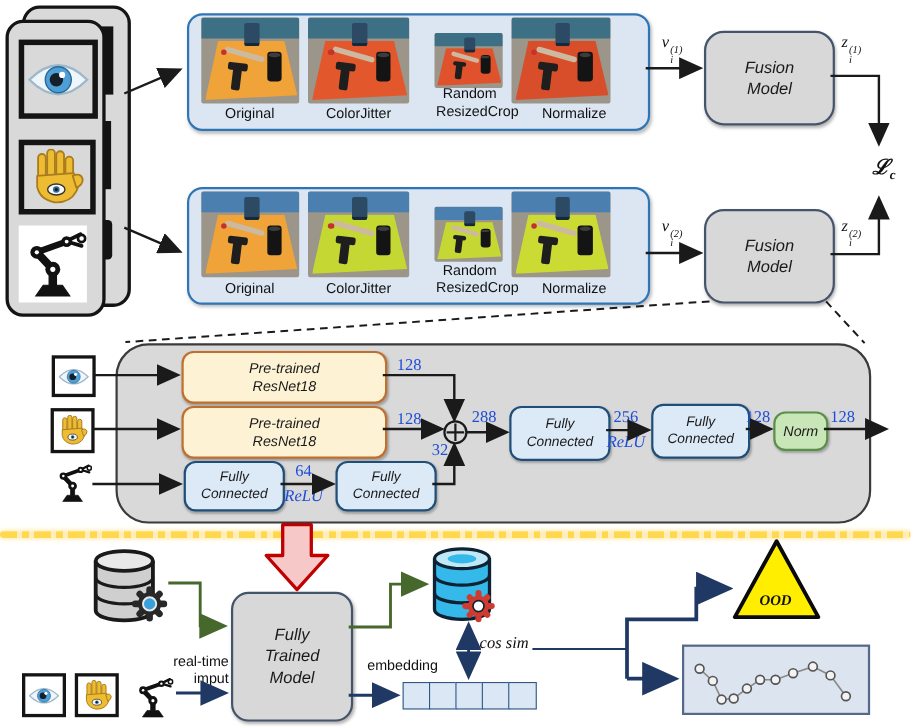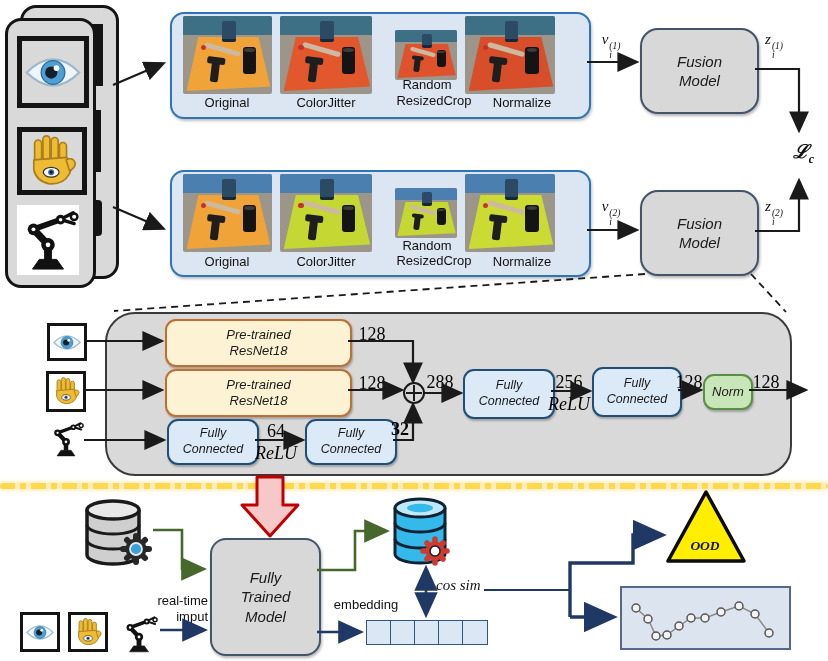--- a/index.html
+++ b/index.html
@@ -10,7 +10,7 @@
   .c{transform:translateX(-50%);white-space:nowrap;}
   .lbl{position:absolute;font-size:13px;color:#111;transform:translateX(-50%);white-space:nowrap;}
   .math{font-family:"Liberation Serif","DejaVu Serif",serif;font-style:italic;}
-  .num{position:absolute;font-family:"Liberation Serif","DejaVu Serif",serif;font-size:18px;color:#000000;transform:translateX(-50%);white-space:nowrap;}
+  .num{position:absolute;font-family:"Liberation Serif","DejaVu Serif",serif;font-size:15px;color:#1d4ed8;transform:translateX(-50%);white-space:nowrap;}
   .ss{display:inline-flex;flex-direction:column;align-items:flex-start;font-size:9.5px;line-height:8.5px;vertical-align:-5px;margin-left:1px;}
   .ss sup,.ss sub{font-size:inherit;line-height:inherit;vertical-align:baseline;position:static;}
   .card{position:absolute;background:#d9d9d9;border:3px solid #141414;border-radius:16px;}

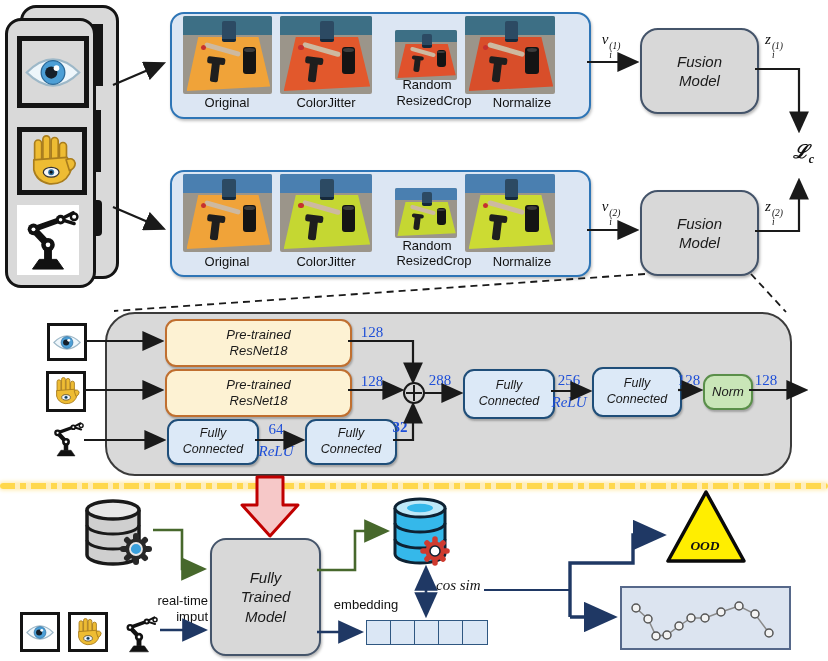--- a/index.html
+++ b/index.html
@@ -285,7 +285,7 @@
   <span class="num" style="left:372px;top:373px;">128</span>
   <span class="num" style="left:276px;top:421px;">64</span>
   <span class="num math" style="left:276px;top:443px;">ReLU</span>
-  <span class="num" style="left:400px;top:419px;font-weight:bold;">32</span>
+  <span class="num" style="left:400px;top:402px;">32</span>
   <span class="num" style="left:440px;top:372px;">288</span>
   <span class="num" style="left:569px;top:372px;">256</span>
   <span class="num math" style="left:569px;top:394px;">ReLU</span>

